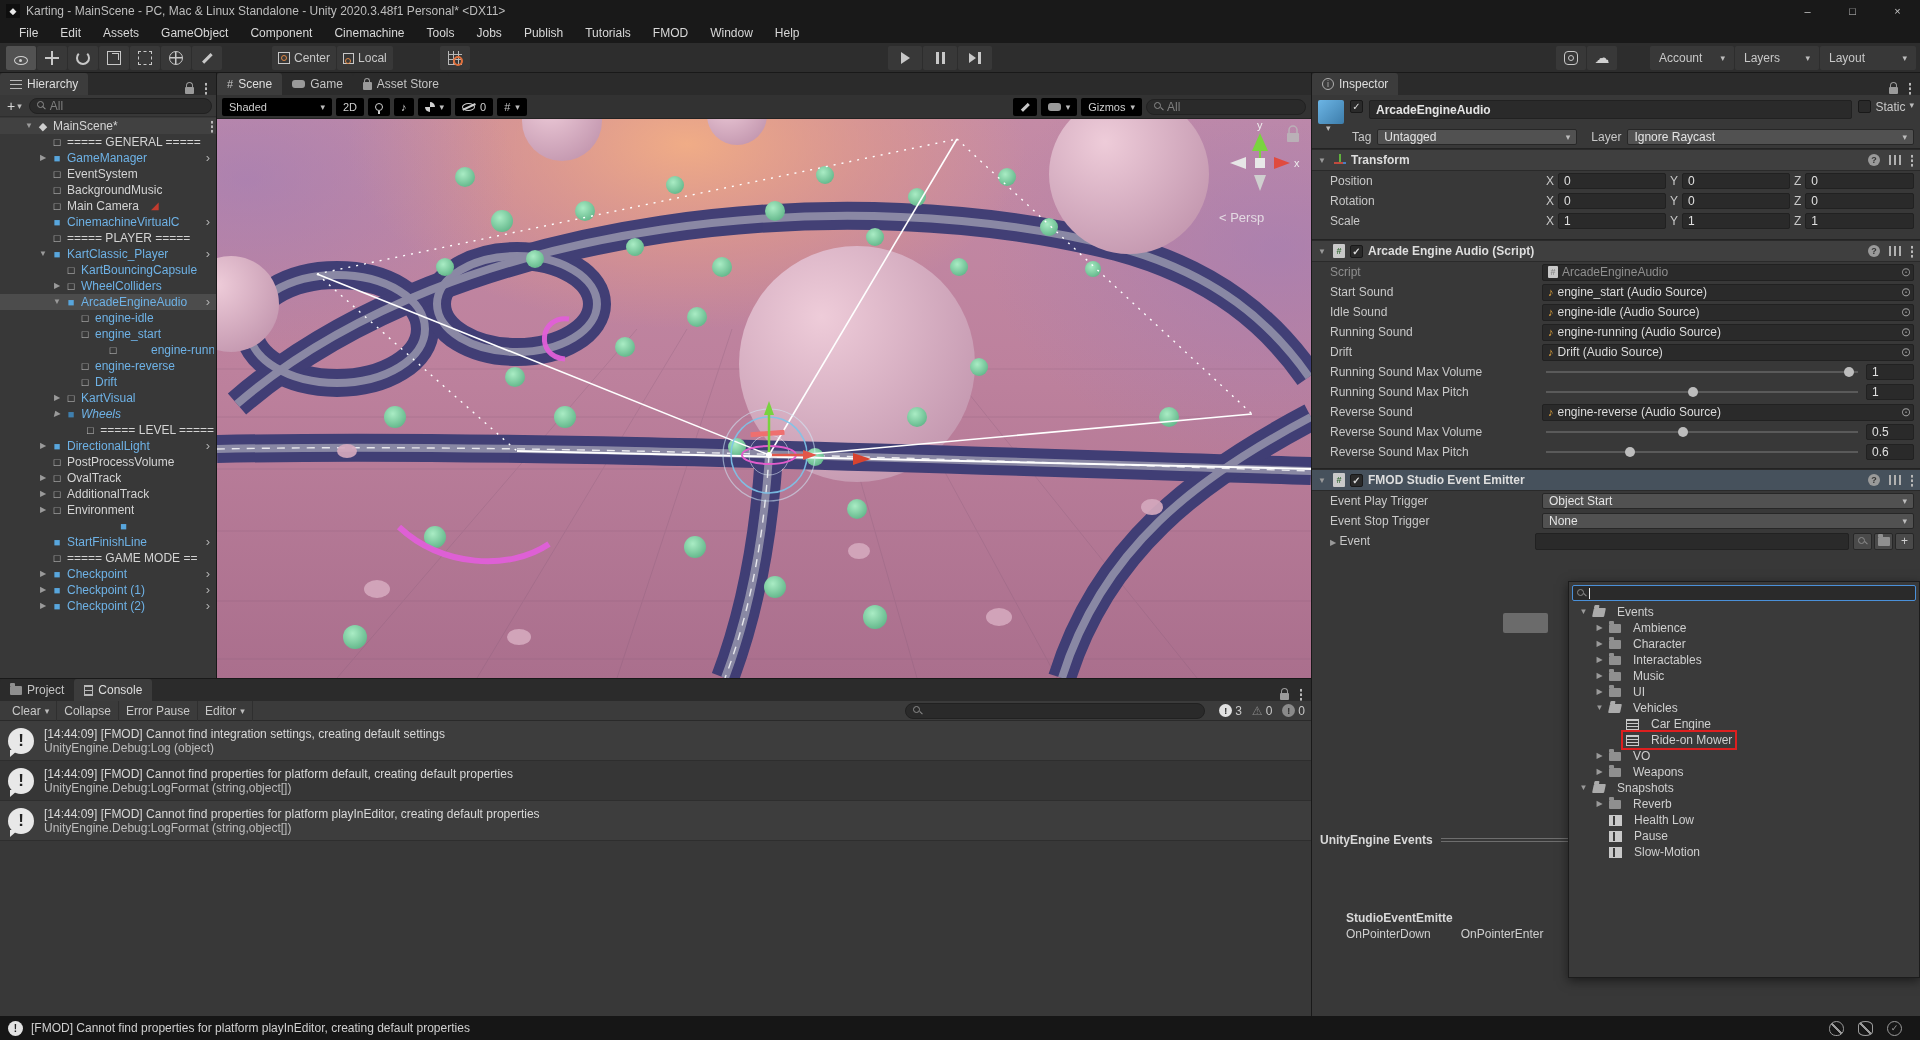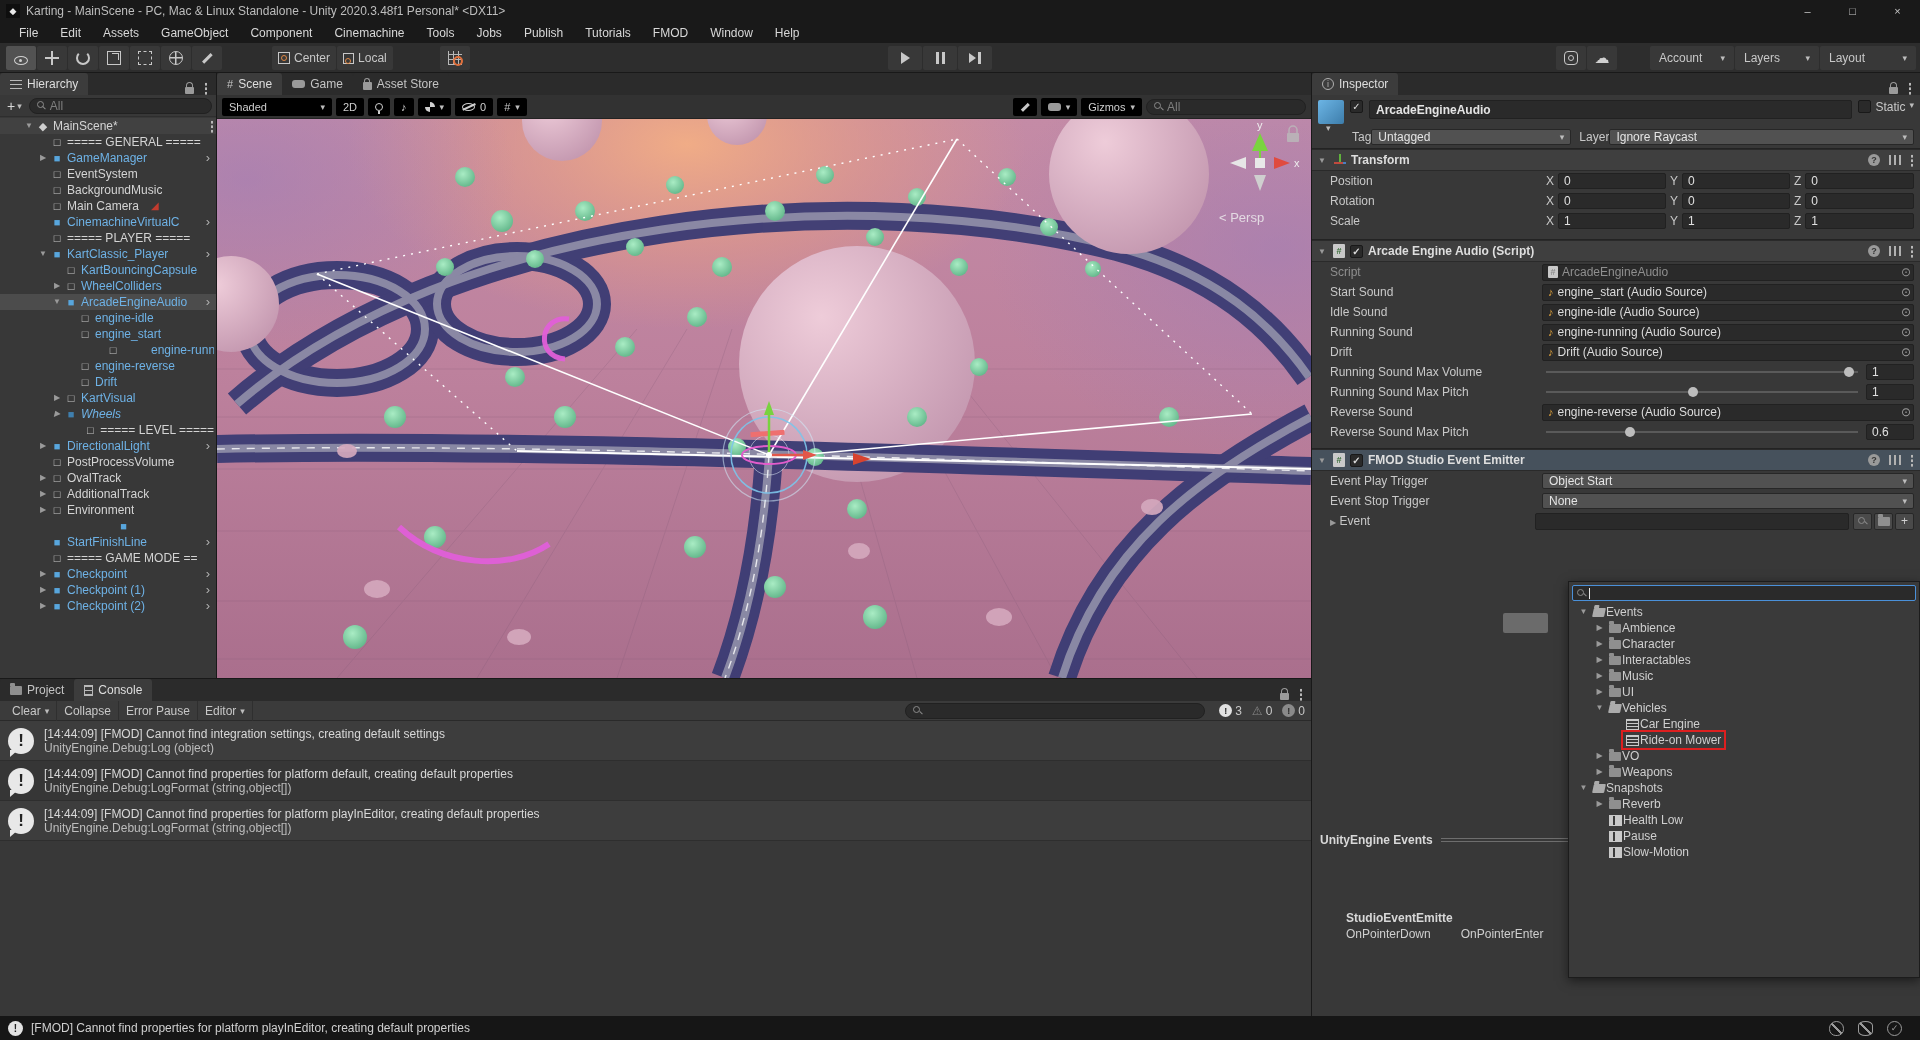--- a/index.html
+++ b/index.html
@@ -113,7 +113,7 @@
   .checkbox { width:13px; height:13px; background:#2a2a2a; border:1px solid #191919; border-radius:2px; color:#dcdcdc; font-size:10px; line-height:11px; text-align:center; flex:none; }
   .name-input { flex:1; height:19px; background:#2a2a2a; border:1px solid #212121; border-radius:2px; display:flex; align-items:center; padding:0 6px; color:#e4e4e4; font-weight:bold; }
   .static-grp { display:flex; gap:4px; color:#c8c8c8; flex:none; }
-  .tag-row { display:flex; align-items:center; padding:2px 6px 0 40px; height:20px; }
+  .tag-row { display:flex; align-items:center; gap:6px; padding:2px 6px 0 40px; height:20px; }
   .sel-field { background:#515151; border:1px solid #272727; border-radius:2px; height:16px; display:flex; align-items:center; justify-content:space-between; padding:0 6px; color:#e4e4e4; }
   .variant-row { display:flex; align-items:center; gap:4px; padding:4px 10px 4px 8px; height:24px; }
   .vbtn { width:172px; height:17px; background:#585858; border:1px solid #272727; border-radius:2px; color:#e8e8e8; display:flex; align-items:center; justify-content:center; }

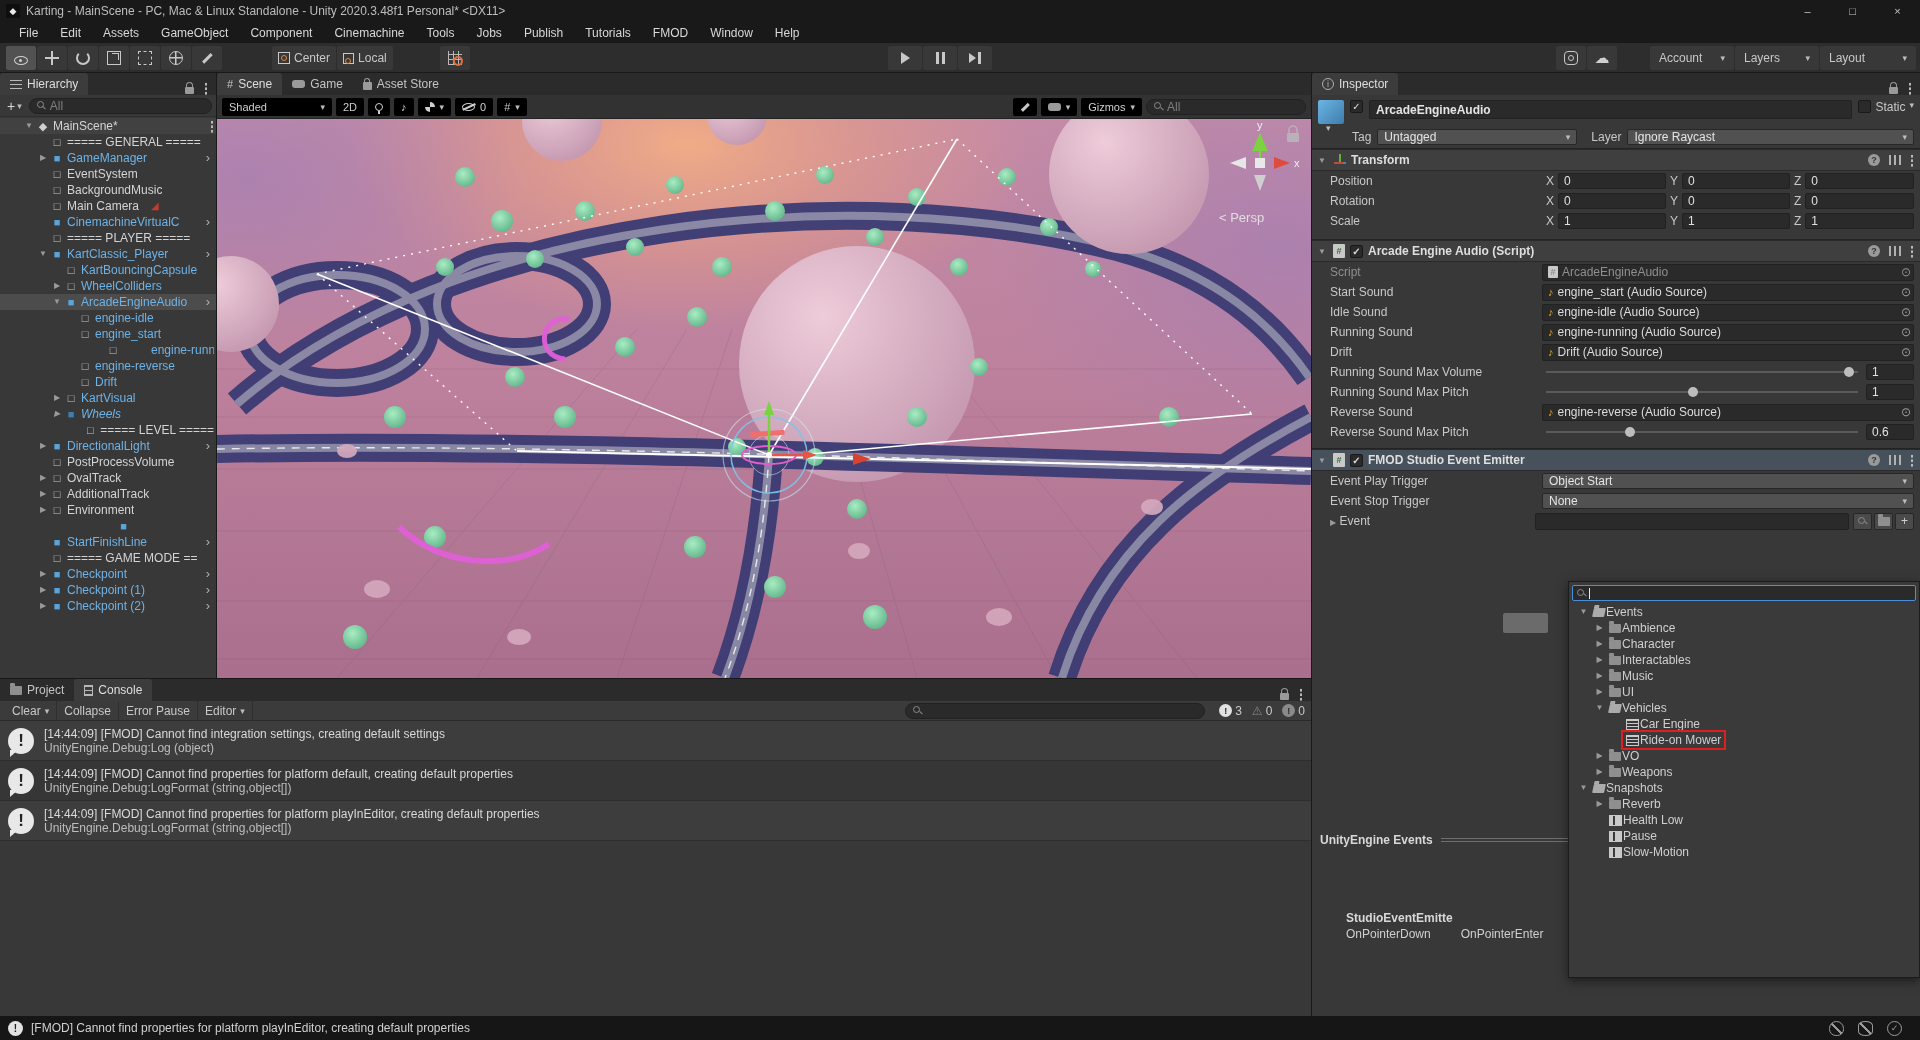--- a/index.html
+++ b/index.html
@@ -956,6 +956,13 @@
         </span>
     </div>
     <div class="irow sliderrow">
+        <span class="ilbl">Reverse Sound Max Volume</span>
+      <span class="track">
+          <span class="knob" style="left:44%;"></span>
+        </span>
+      <span class="slval">0.5</span>
+    </div>
+    <div class="irow sliderrow">
         <span class="ilbl">Reverse Sound Max Pitch</span>
       <span class="track">
           <span class="knob" style="left:27%;"></span>

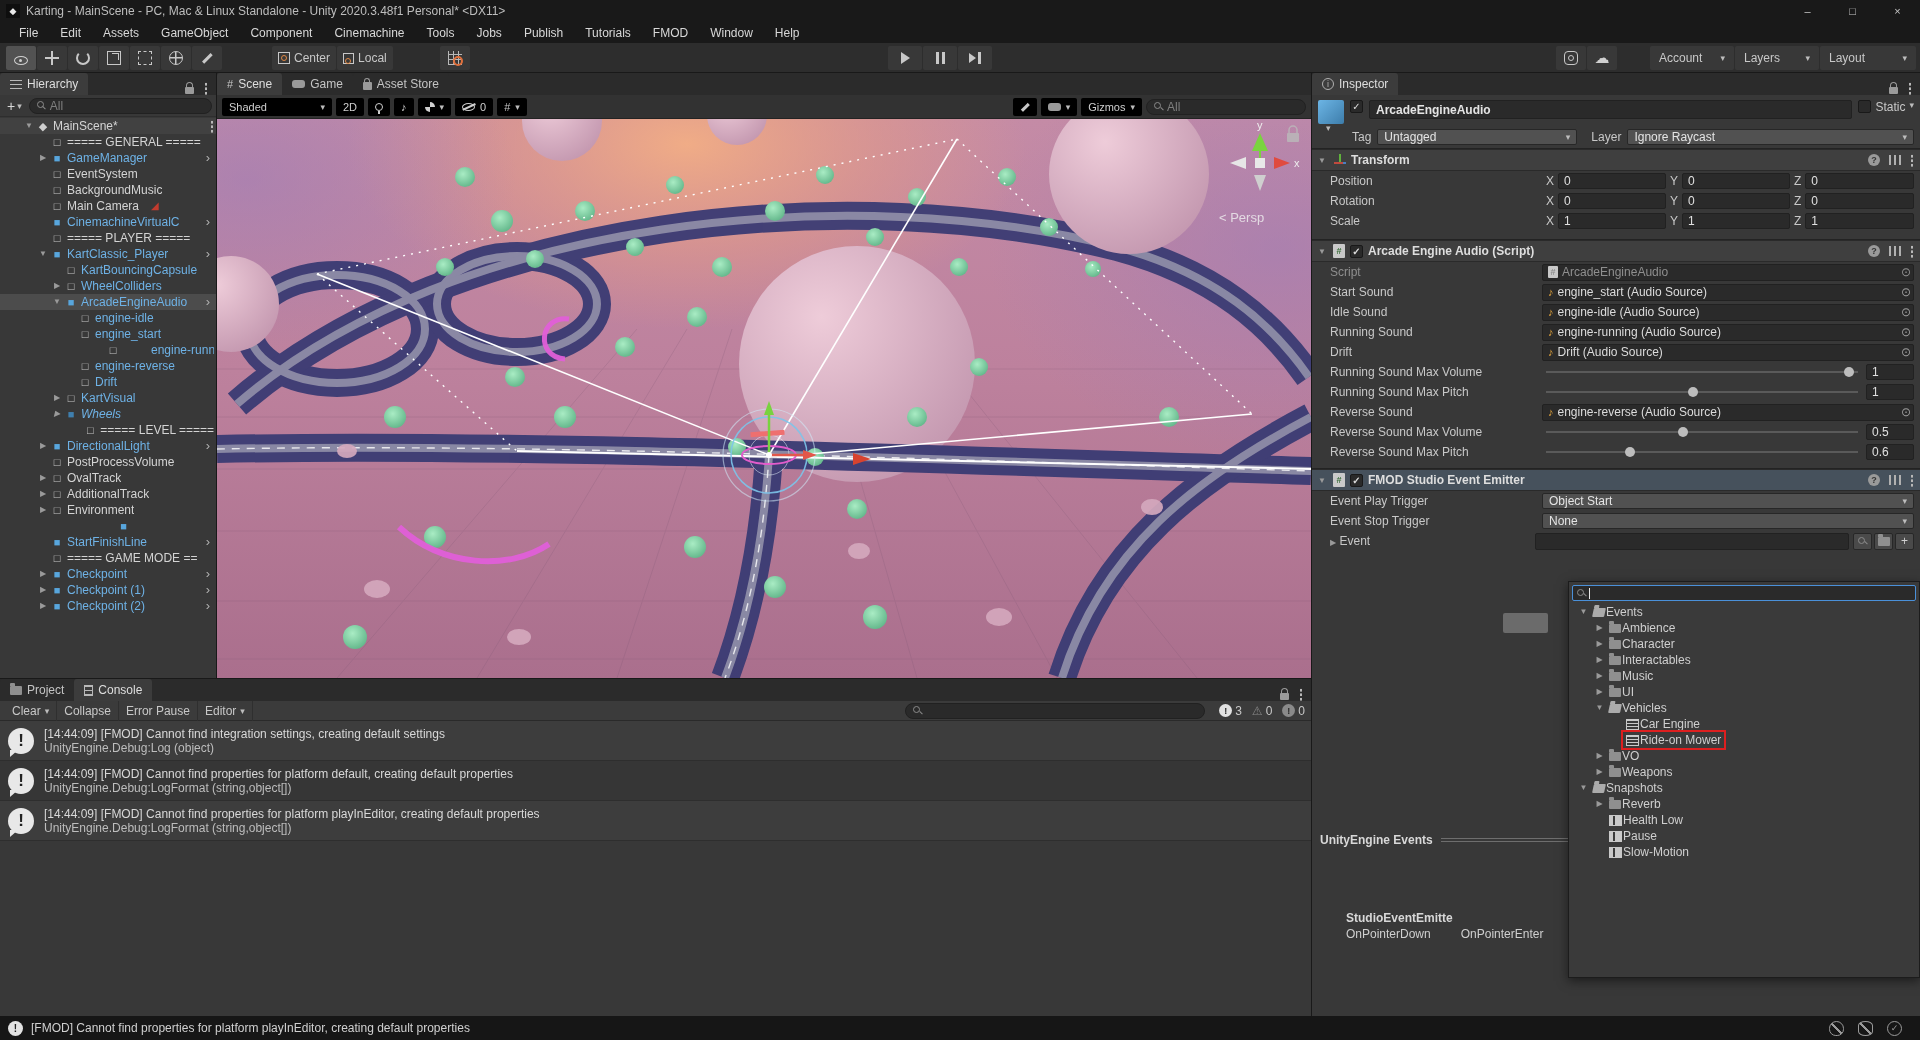--- a/index.html
+++ b/index.html
@@ -155,7 +155,7 @@
   .etree { margin-top:2px; }
   .erow { display:flex; align-items:center; height:16px; line-height:16px; color:#cfcfcf; white-space:nowrap; }
   .erow .tw { width:13px; flex:none; text-align:center; font-size:8px; color:#9a9a9a; }
-  .ewrap { display:inline-flex; align-items:center; gap:1px; padding:0 3px; }
+  .ewrap { display:inline-flex; align-items:center; gap:12px; padding:0 3px; }
   .eicon { flex:none; }
   .ic-folder .eicon { width:12px; height:9px; background:#8f8f8f; border-radius:1px; position:relative; }
   .ic-folder .eicon::before { content:""; position:absolute; top:-3px; left:0; width:5px; height:3px; background:#8f8f8f; border-radius:1px 1px 0 0; }

